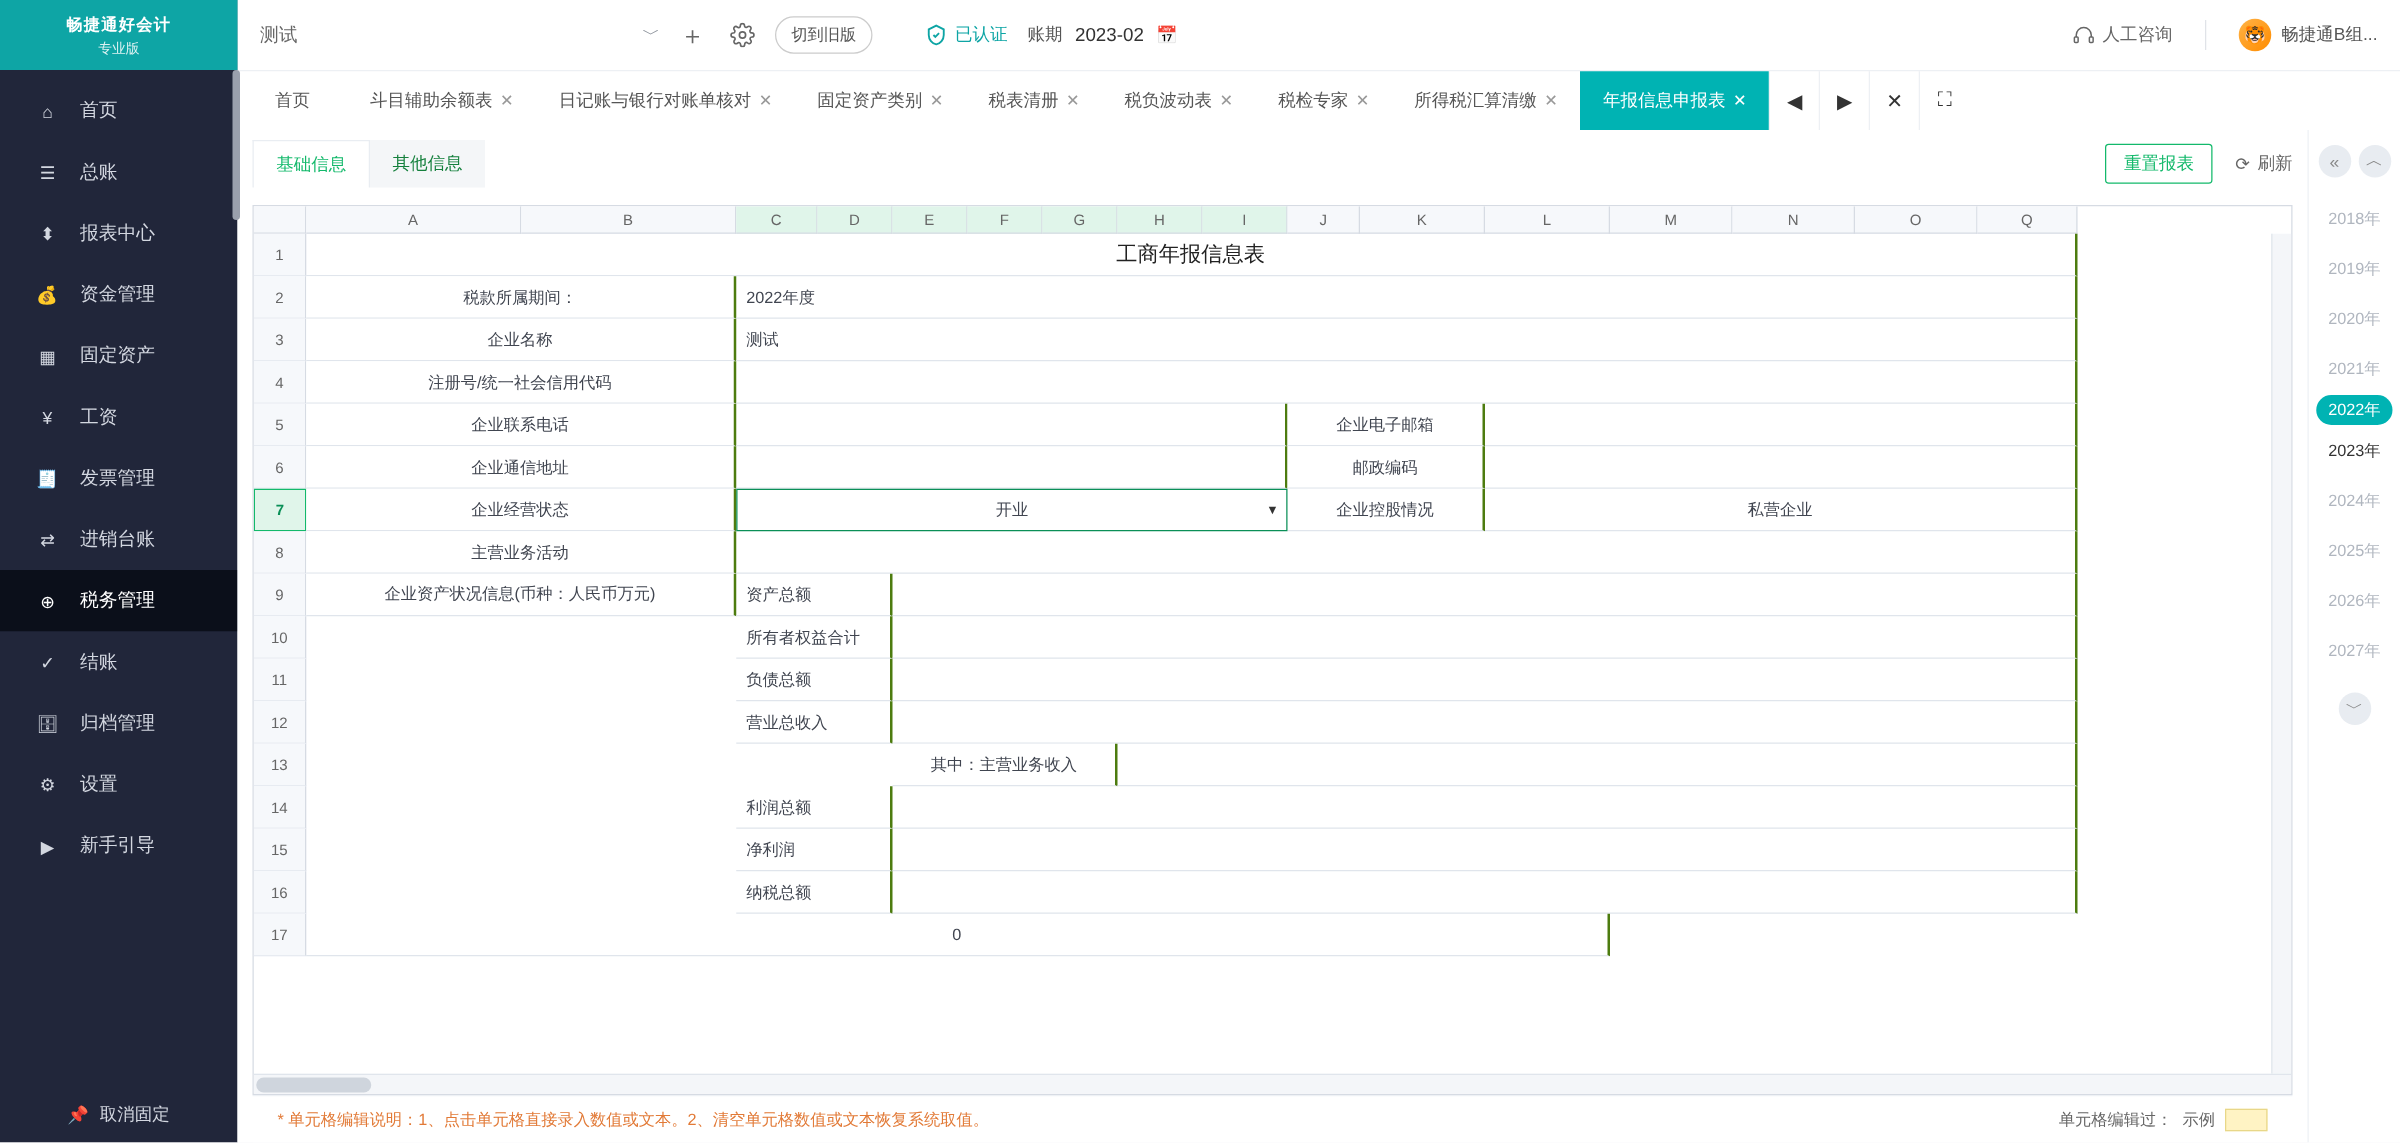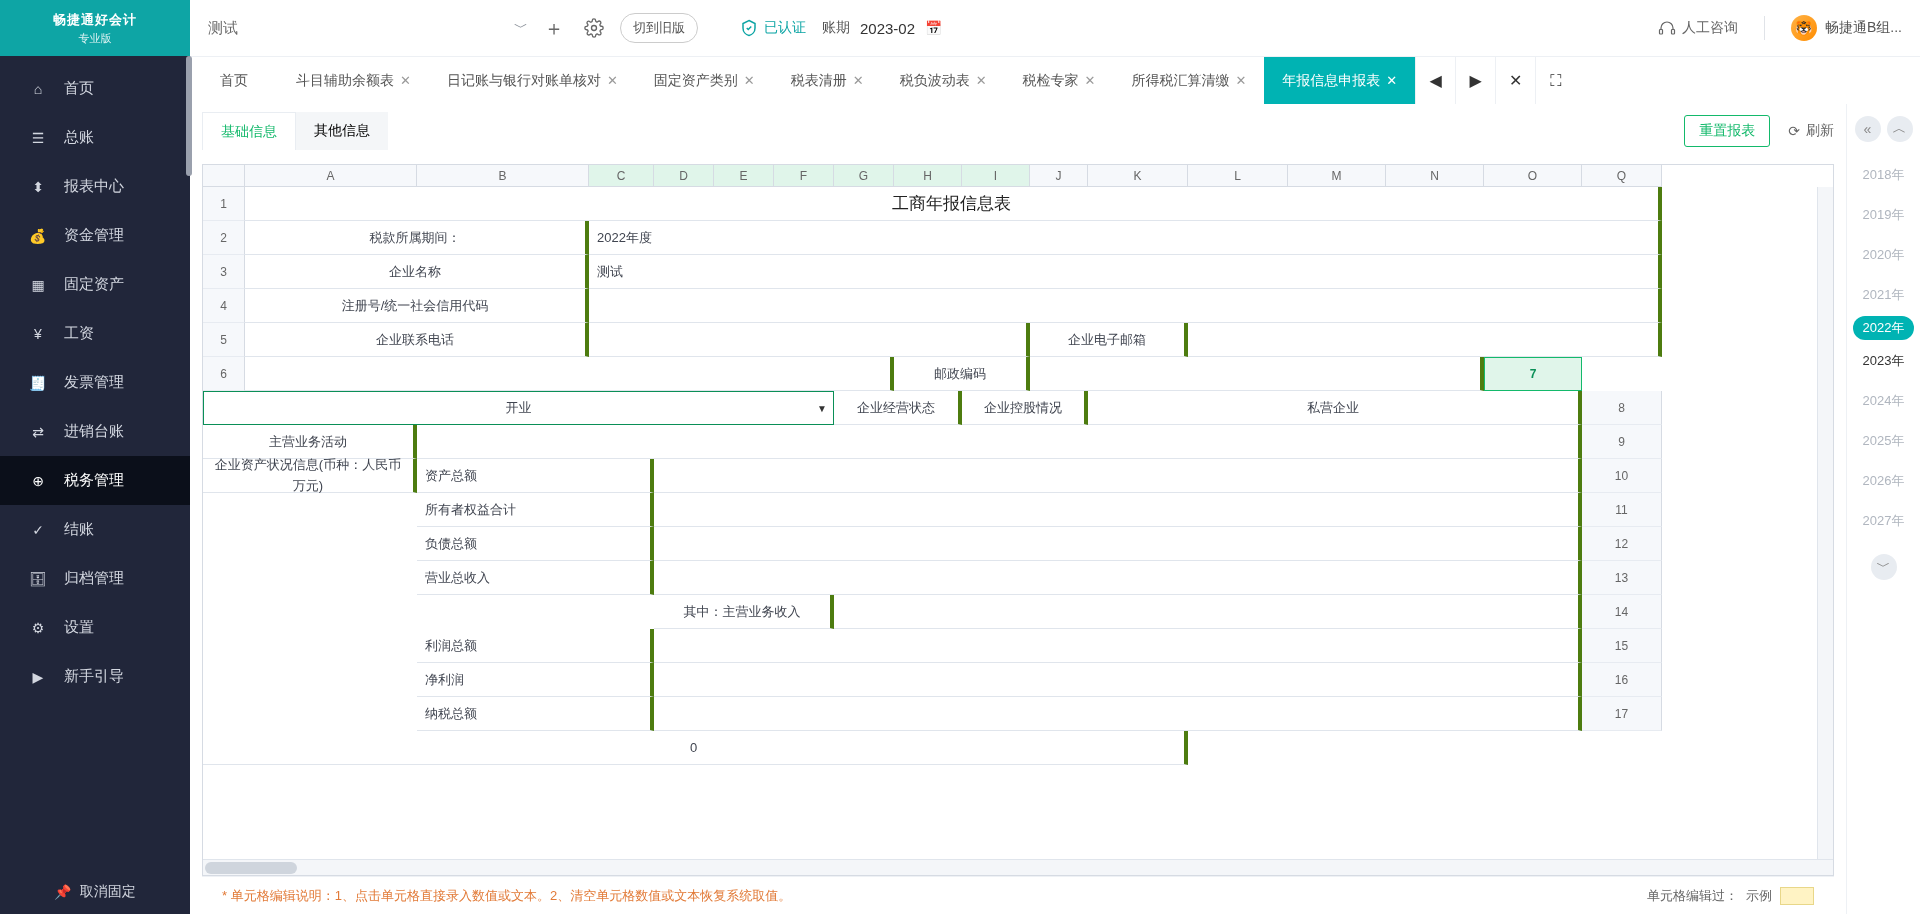--- a/index.html
+++ b/index.html
@@ -43,7 +43,7 @@
 .sheet-area{flex:1;display:flex;flex-direction:column;min-width:0;padding:8px 12px 0 12px}
 .sheet-top{display:flex;align-items:center;margin-bottom:4px}
 .subtabs{display:flex}
-.subtab{height:38px;padding:0 18px;display:flex;align-items:center;cursor:pointer;font-size:14px;color:#000000;background:#f4f6f8}
+.subtab{height:38px;padding:0 18px;display:flex;align-items:center;cursor:pointer;font-size:14px;color:#15803d;background:#f4f6f8}
 .subtab.active{color:#13b96b;background:#fff;box-shadow:inset 0 -2px 0 #13b96b00;border:1px solid #e9edf2;border-bottom:none}
 .sheet-top .spacer{flex:1}
 .reset-btn{height:32px;padding:0 14px;border:1px solid #13b96b;color:#13b96b;border-radius:3px;display:flex;align-items:center;cursor:pointer;font-size:14px;margin-right:18px}

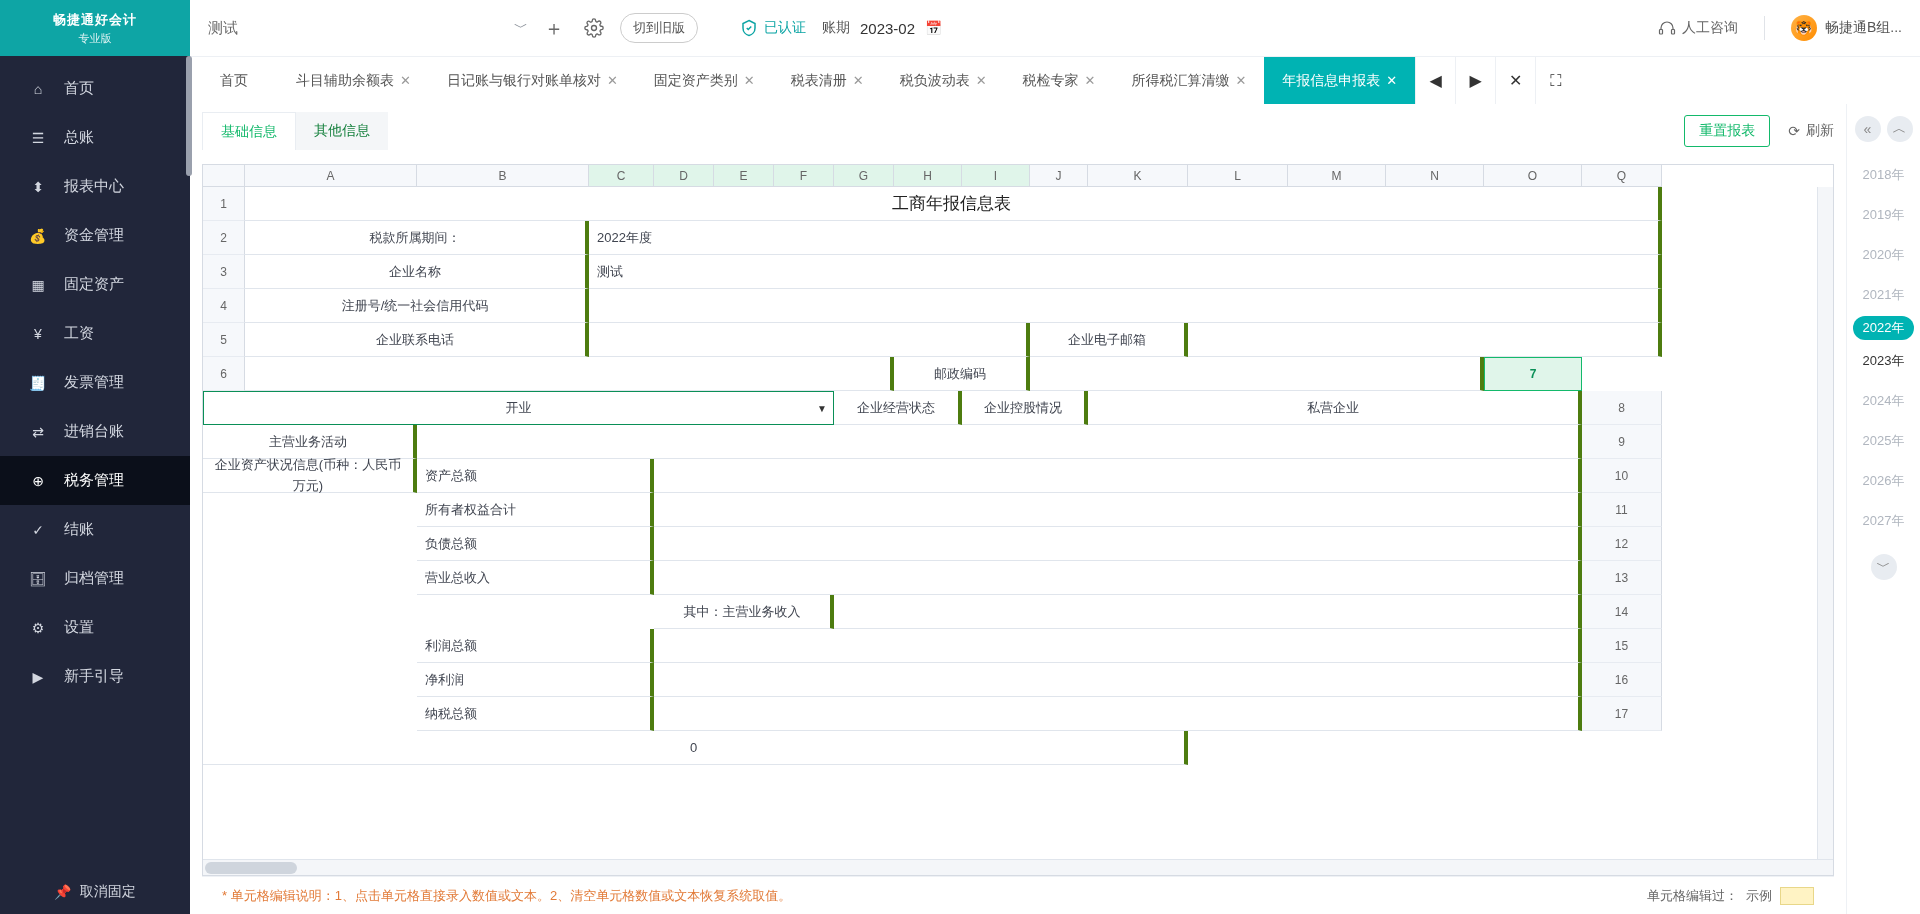--- a/index.html
+++ b/index.html
@@ -54,7 +54,7 @@
 .hdr.sel{background:#e0f5ea}
 .rowh{background:#f6f8fb;border-right:1px solid #d6dbe3;border-bottom:1px solid #e7ebf1;display:flex;align-items:center;justify-content:center;color:#666;font-size:12px;height:34px}
 .rowh.sel{background:#e0f5ea;color:#0a8f57;font-weight:bold;border:1px solid #13b96b}
-.cell{border-right:4px solid #4d7c0f;border-bottom:1px solid #e0e5ec;height:34px;display:flex;align-items:center;padding:0 8px}
+.cell{border-right:2px solid #4d7c0f;border-bottom:1px solid #e0e5ec;height:34px;display:flex;align-items:center;padding:0 8px}
 .cell.center{justify-content:center}
 .cell.title{justify-content:center;font-size:17px;color:#222}
 .cell.label{justify-content:center;background:#fff}

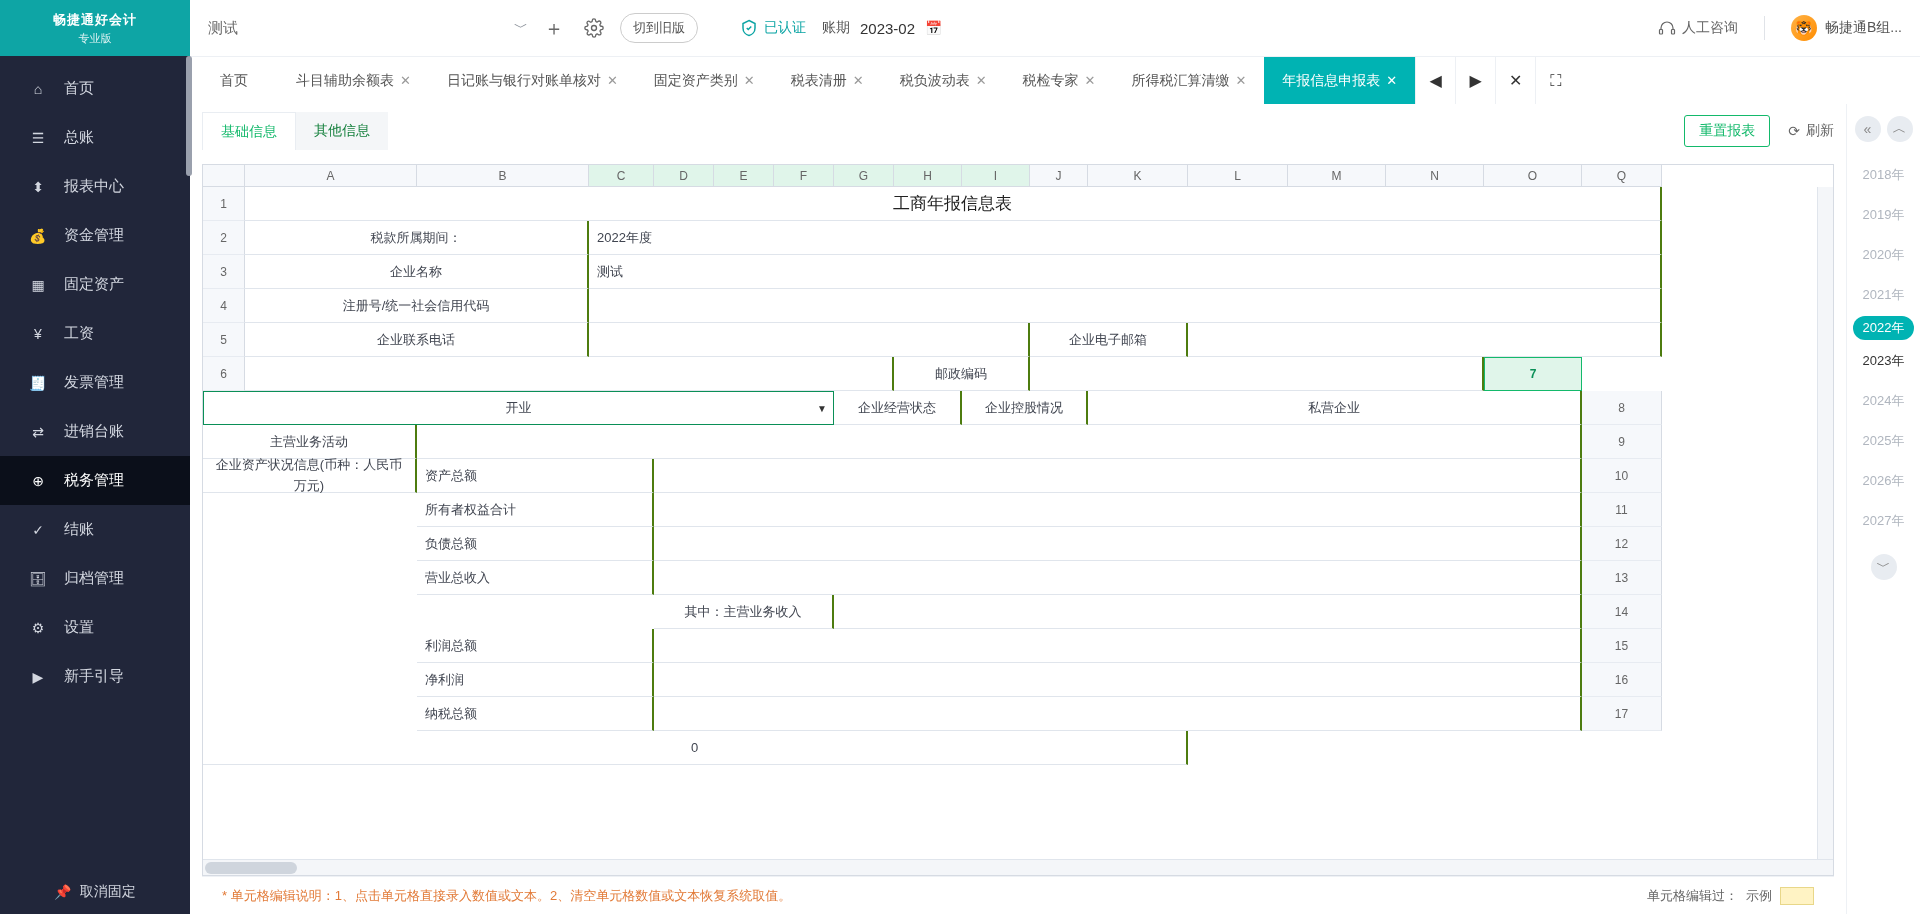--- a/index.html
+++ b/index.html
@@ -281,6 +281,7 @@
               <div class="cell label center" style="grid-column: span 2;">企业电子邮箱</div>
               <div class="cell " style="grid-column: span 5;"></div>
               <div class="rowh">6</div>
+              <div class="cell label" style="grid-column: span 2;">企业通信地址</div>
               <div class="cell " style="grid-column: span 7;"></div>
               <div class="cell label center" style="grid-column: span 2;">邮政编码</div>
               <div class="cell " style="grid-column: span 5;"></div>

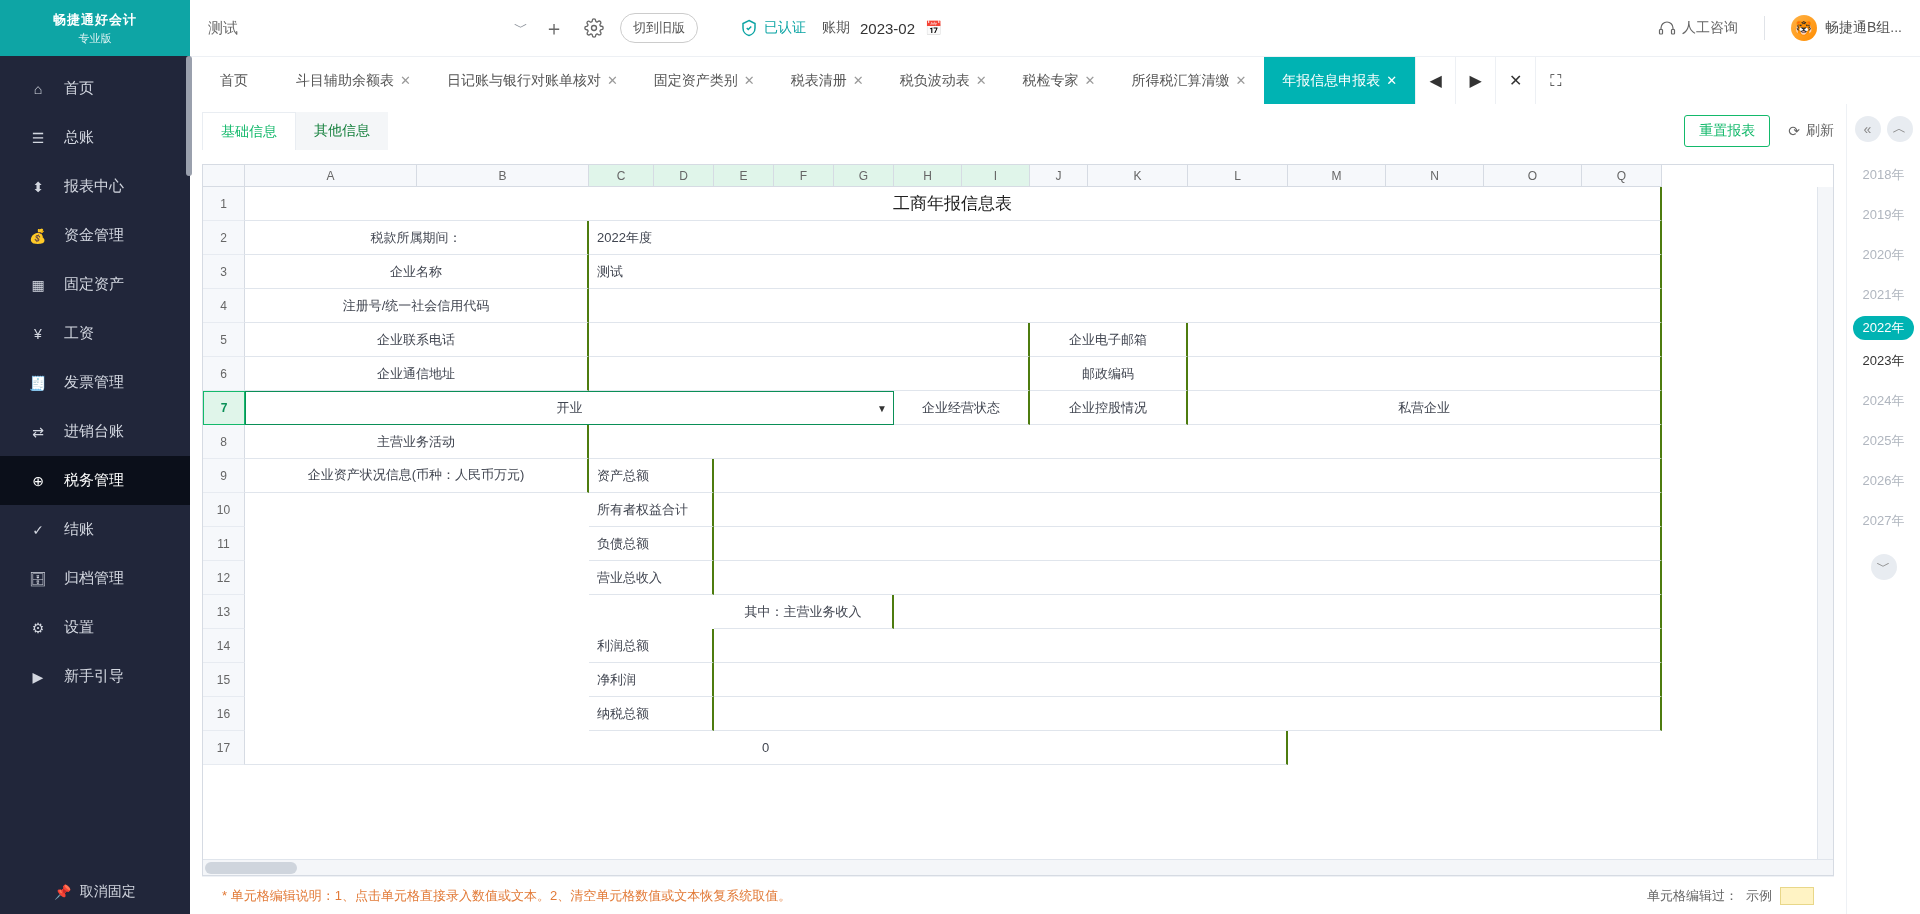--- a/index.html
+++ b/index.html
@@ -286,8 +286,8 @@
               <div class="cell label center" style="grid-column: span 2;">邮政编码</div>
               <div class="cell " style="grid-column: span 5;"></div>
               <div class="rowh sel">7</div>
+              <div class="cell label" style="grid-column: span 2;">企业经营状态</div>
               <div class="cell dropdown center" style="grid-column: span 7;">开业<span class="dd-arrow">▼</span></div>
-              <div class="cell label" style="grid-column: span 2;">企业经营状态</div>
               <div class="cell label center" style="grid-column: span 2;">企业控股情况</div>
               <div class="cell center" style="grid-column: span 5;">私营企业</div>
               <div class="rowh">8</div>

